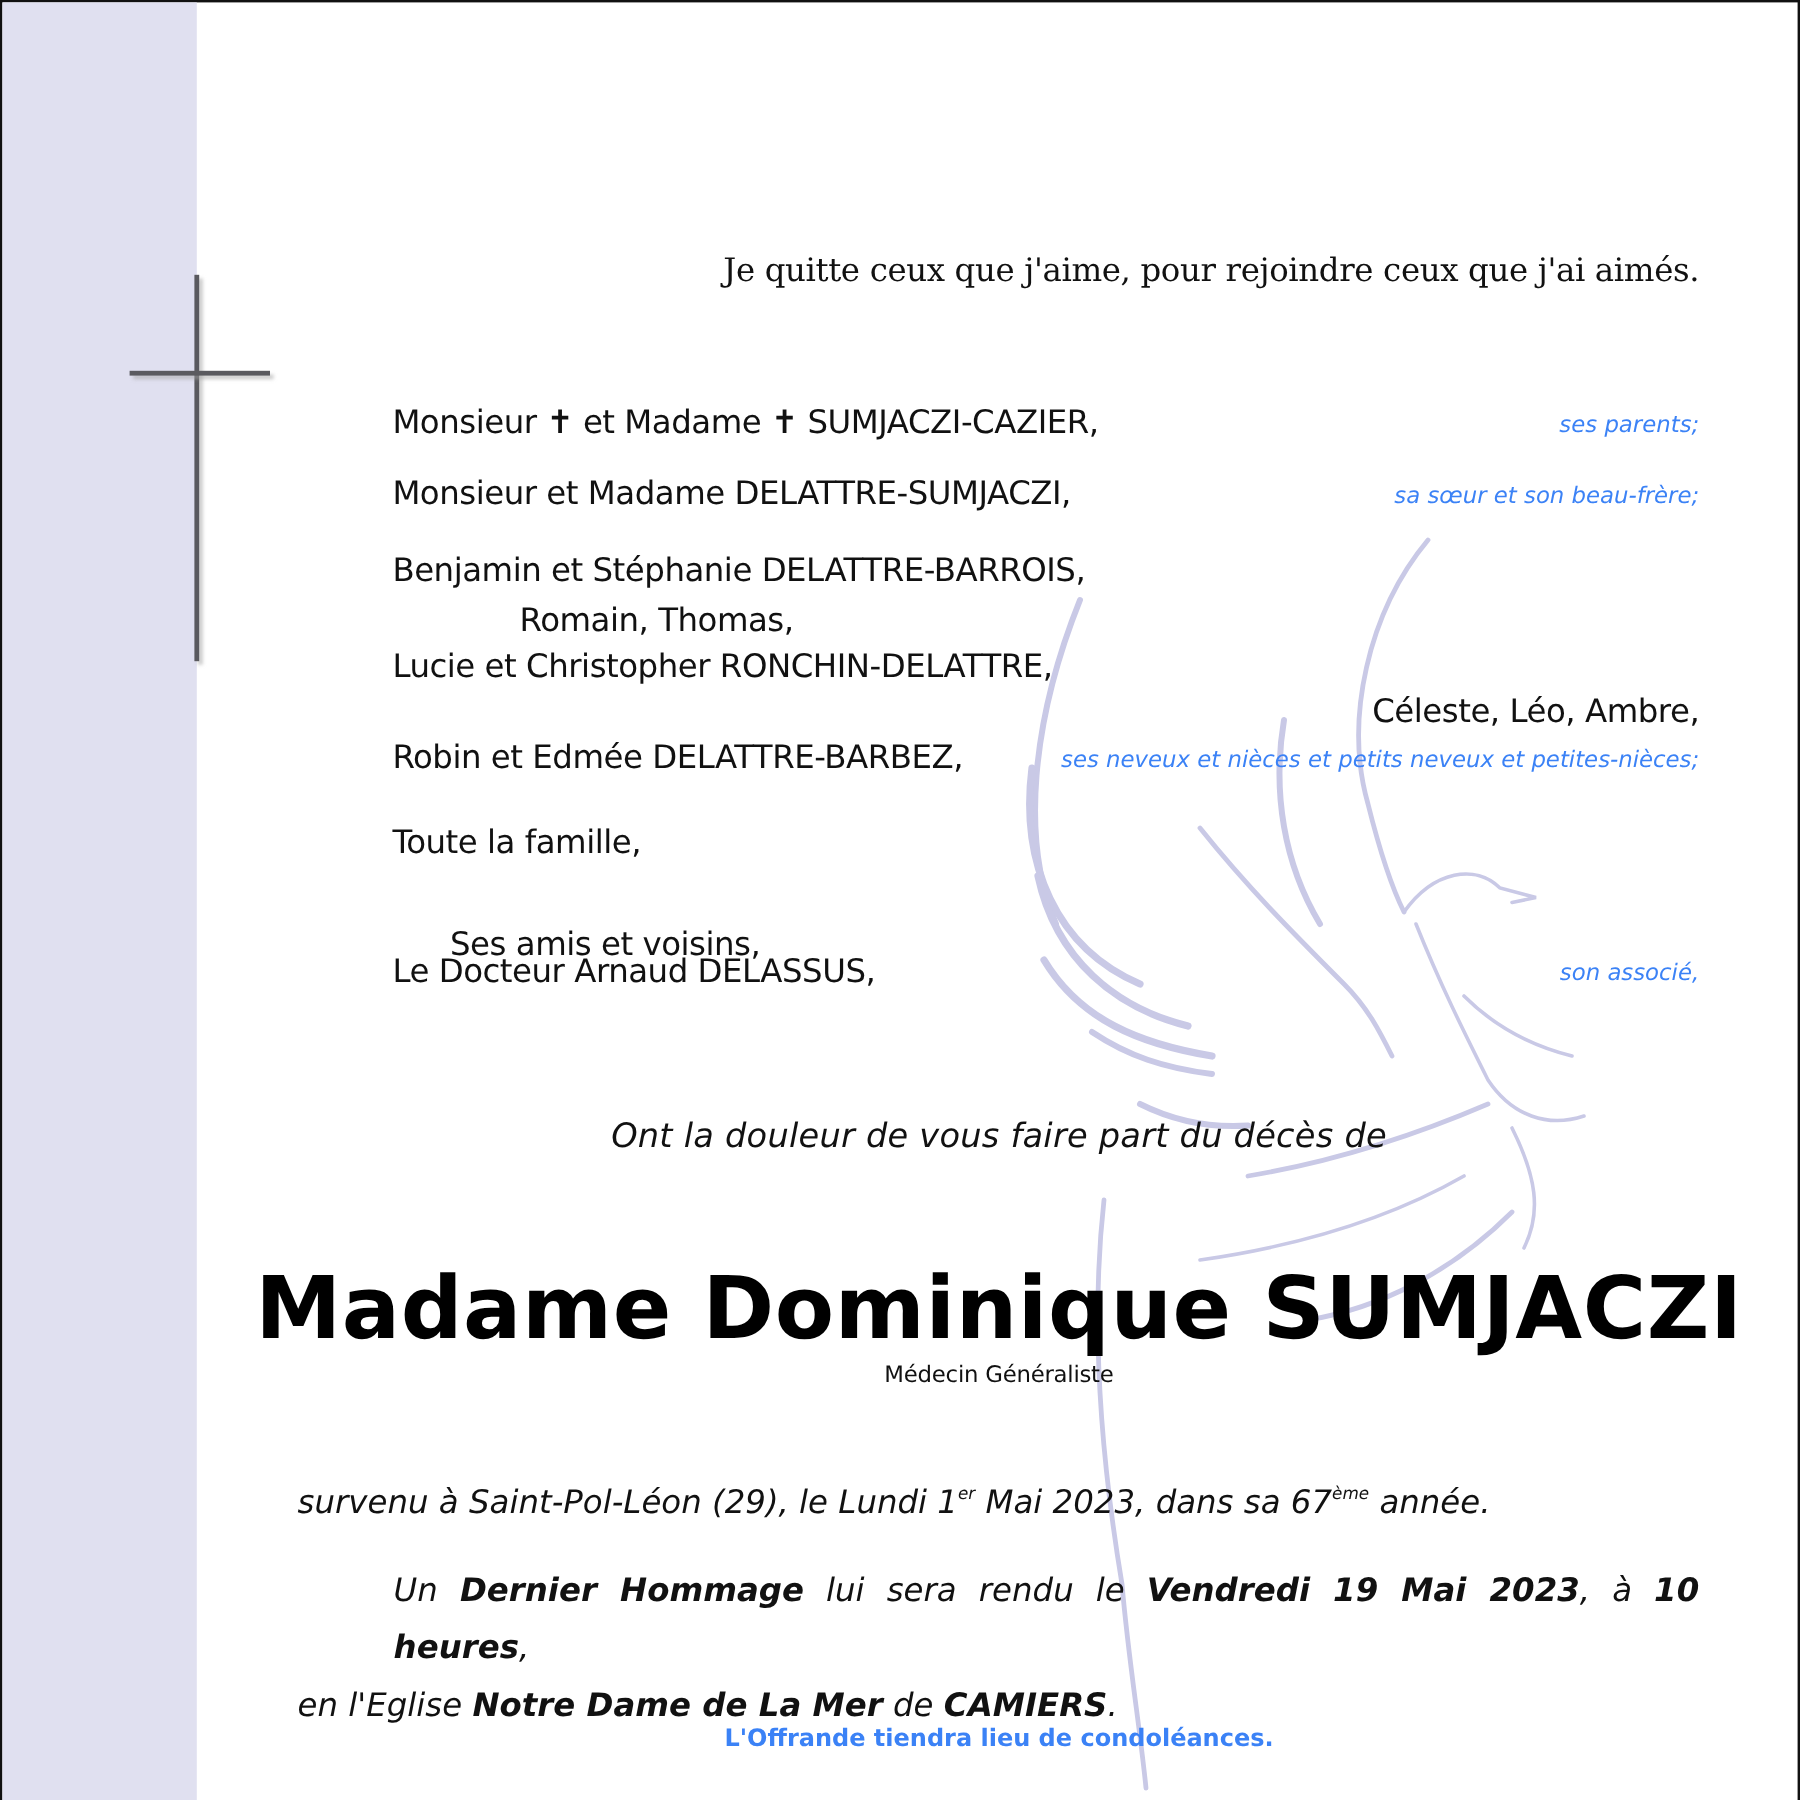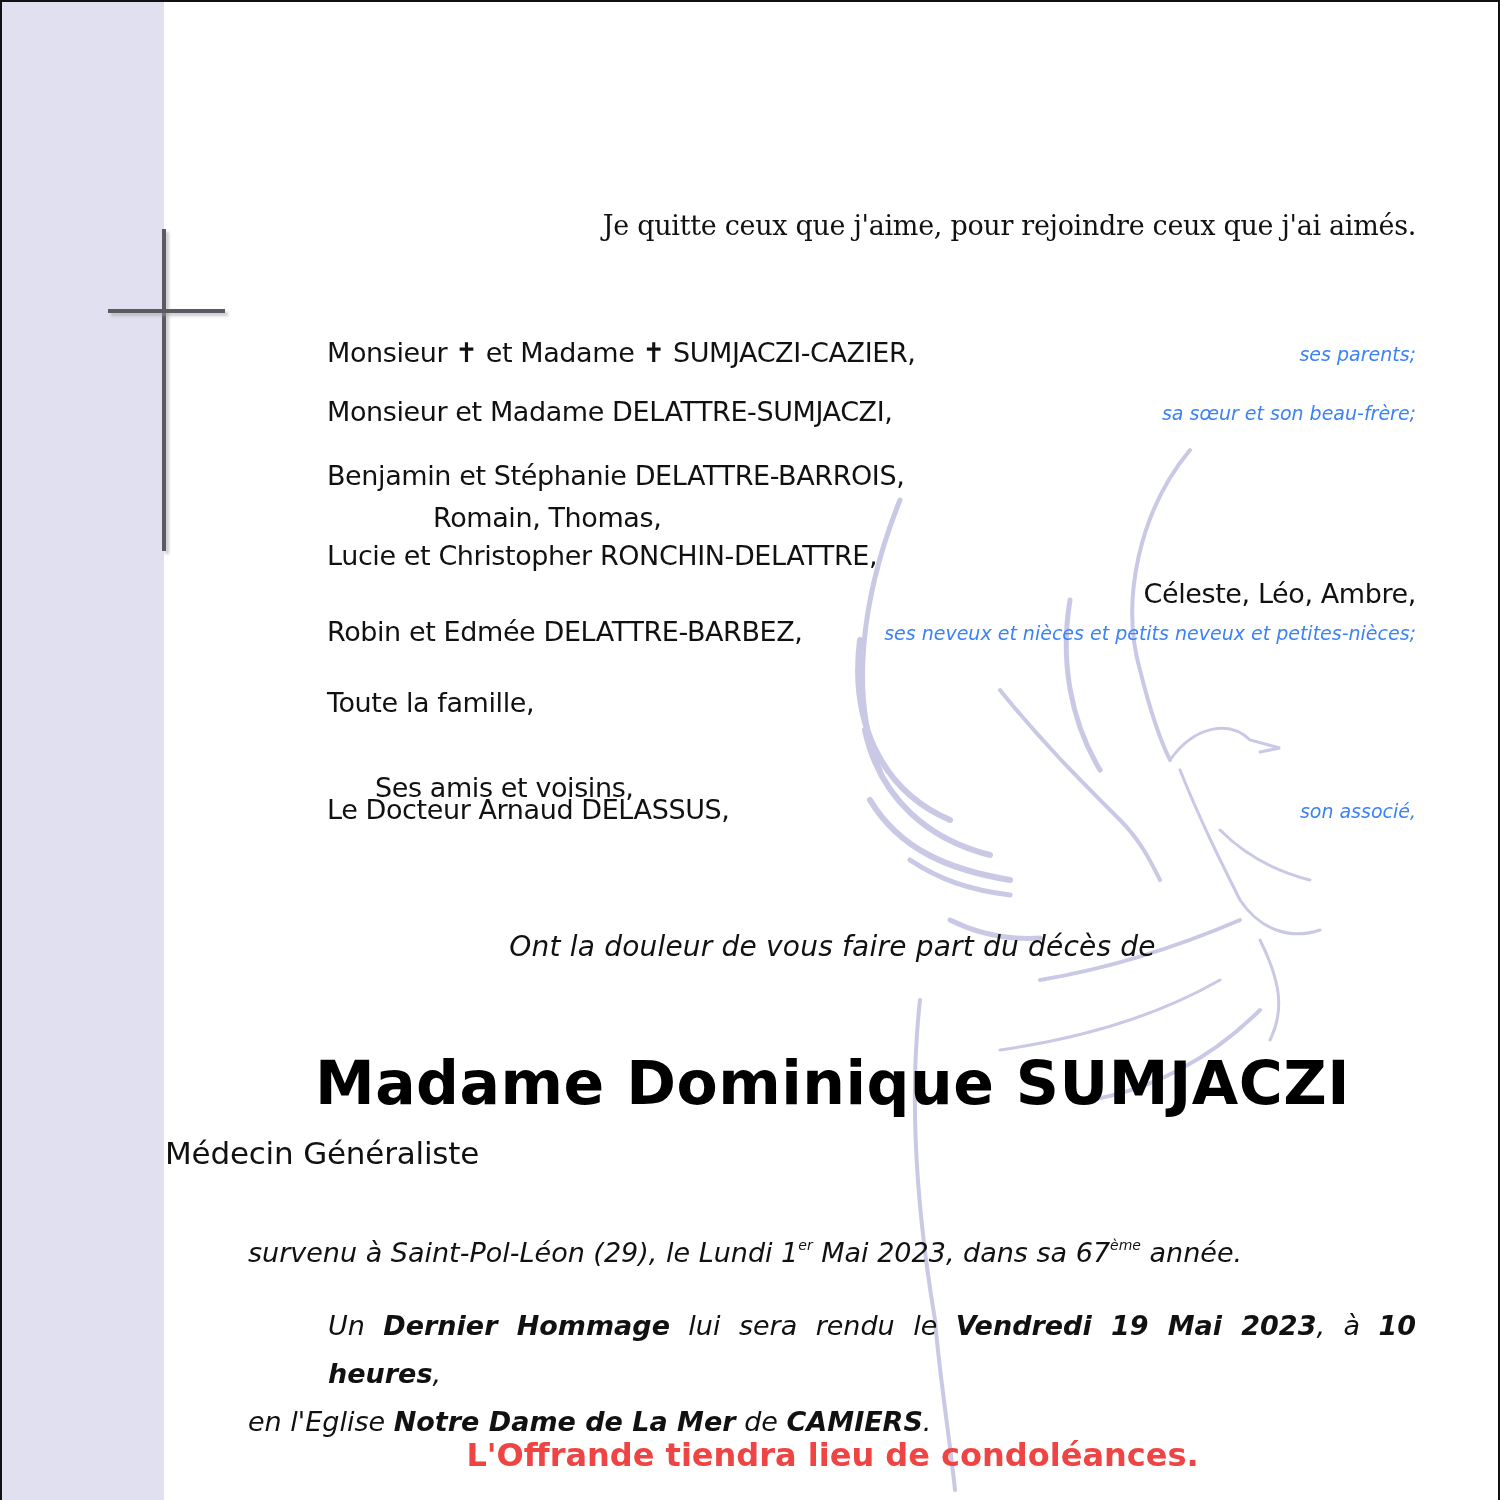--- a/index.html
+++ b/index.html
@@ -47,7 +47,7 @@
     }
     .name {
       position: absolute; left: 165px; right: 0; top: 1048px; text-align: center;
-      font-weight: bold; font-size: 60px; letter-spacing: 0.5px; color: #000;
+      font-weight: bold; font-size: 72px; letter-spacing: 0.5px; color: #000;
     }
     .profession {
       position: absolute; left: 165px; right: 0; top: 1135px; 

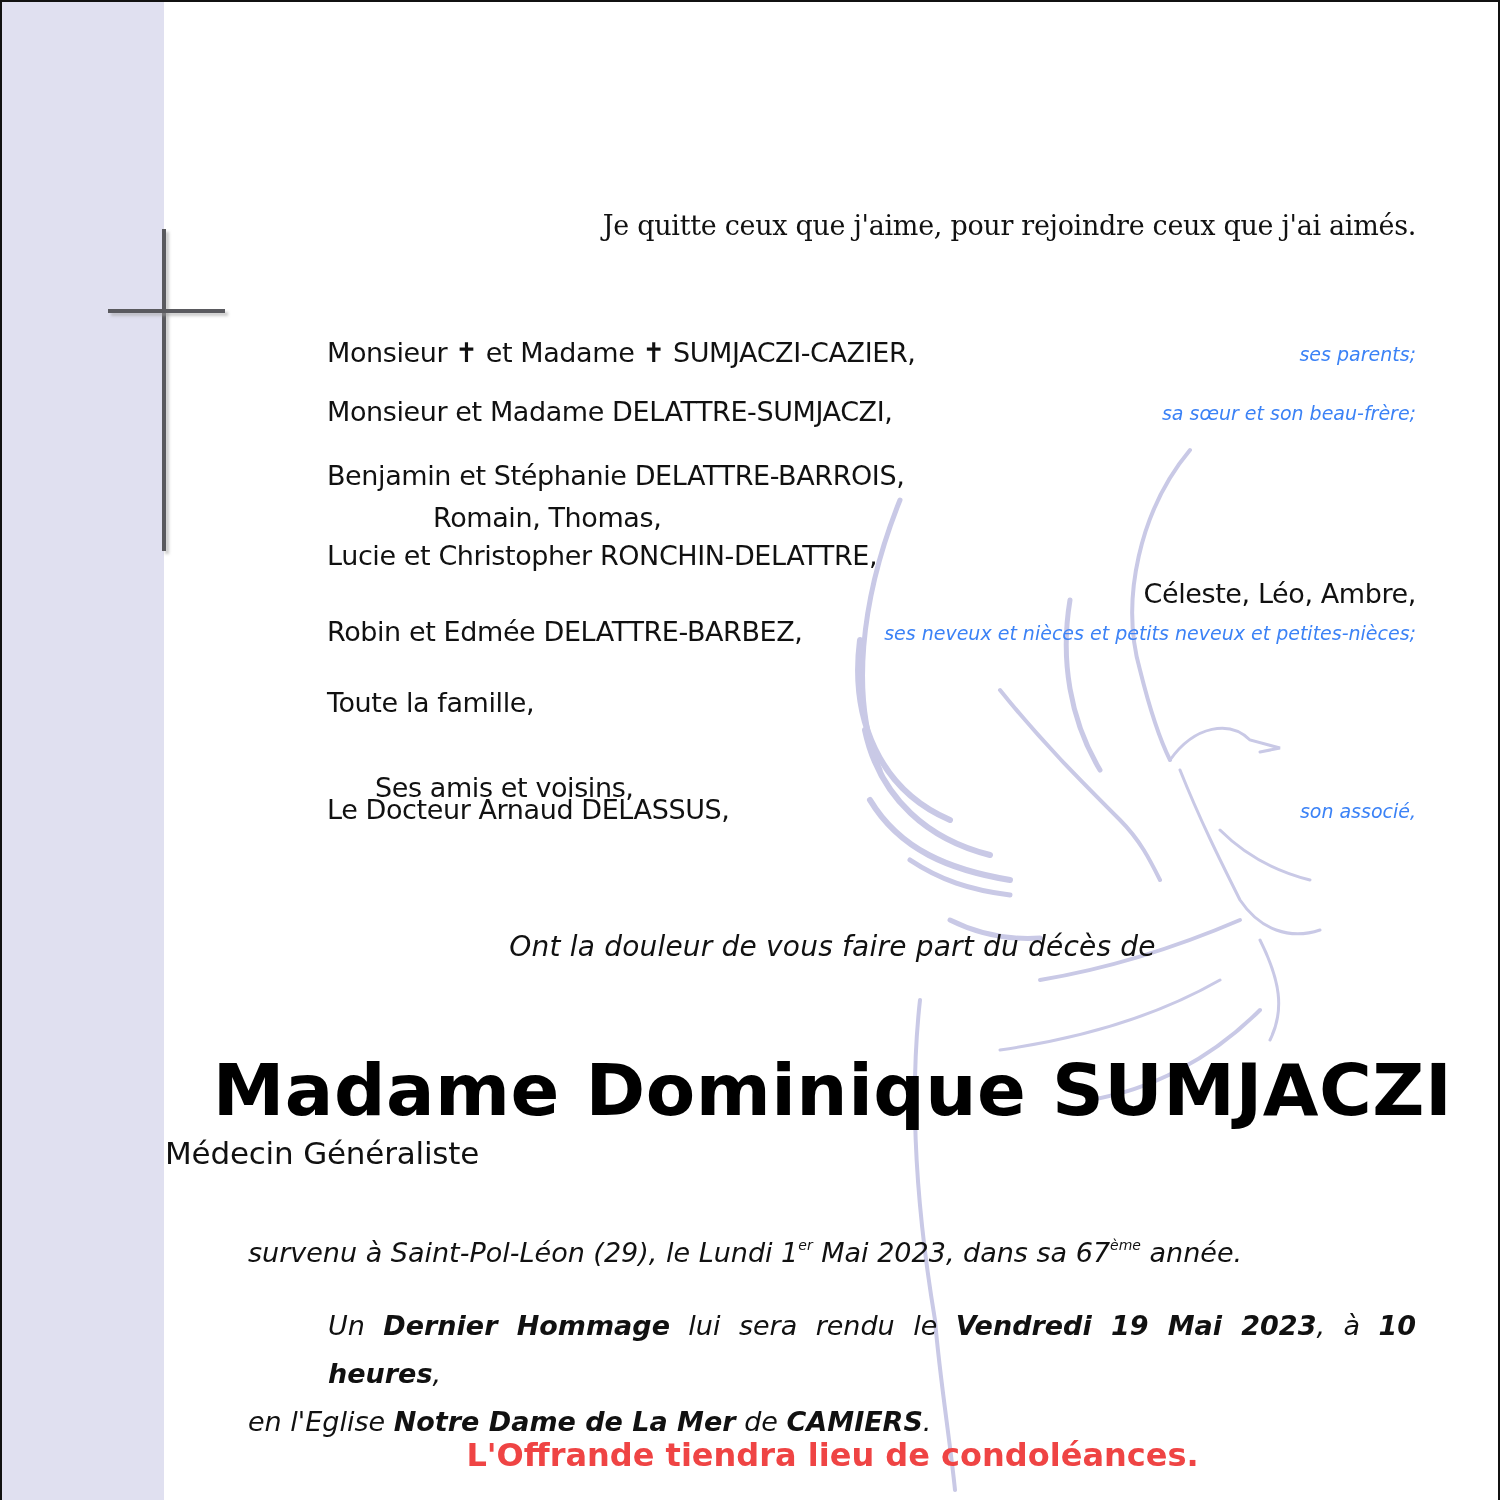--- a/index.html
+++ b/index.html
@@ -50,8 +50,8 @@
       font-weight: bold; font-size: 72px; letter-spacing: 0.5px; color: #000;
     }
     .profession {
-      position: absolute; left: 165px; right: 0; top: 1135px; 
-      font-size: 31px; letter-spacing: -0.2px;
+      position: absolute; left: 165px; right: 0; top: 1135px; text-align: center;
+      font-size: 19px; letter-spacing: -0.2px;
     }
     .deceased {
       position: absolute; left: 248px; top: 1237px; font-style: italic; font-size: 27px;

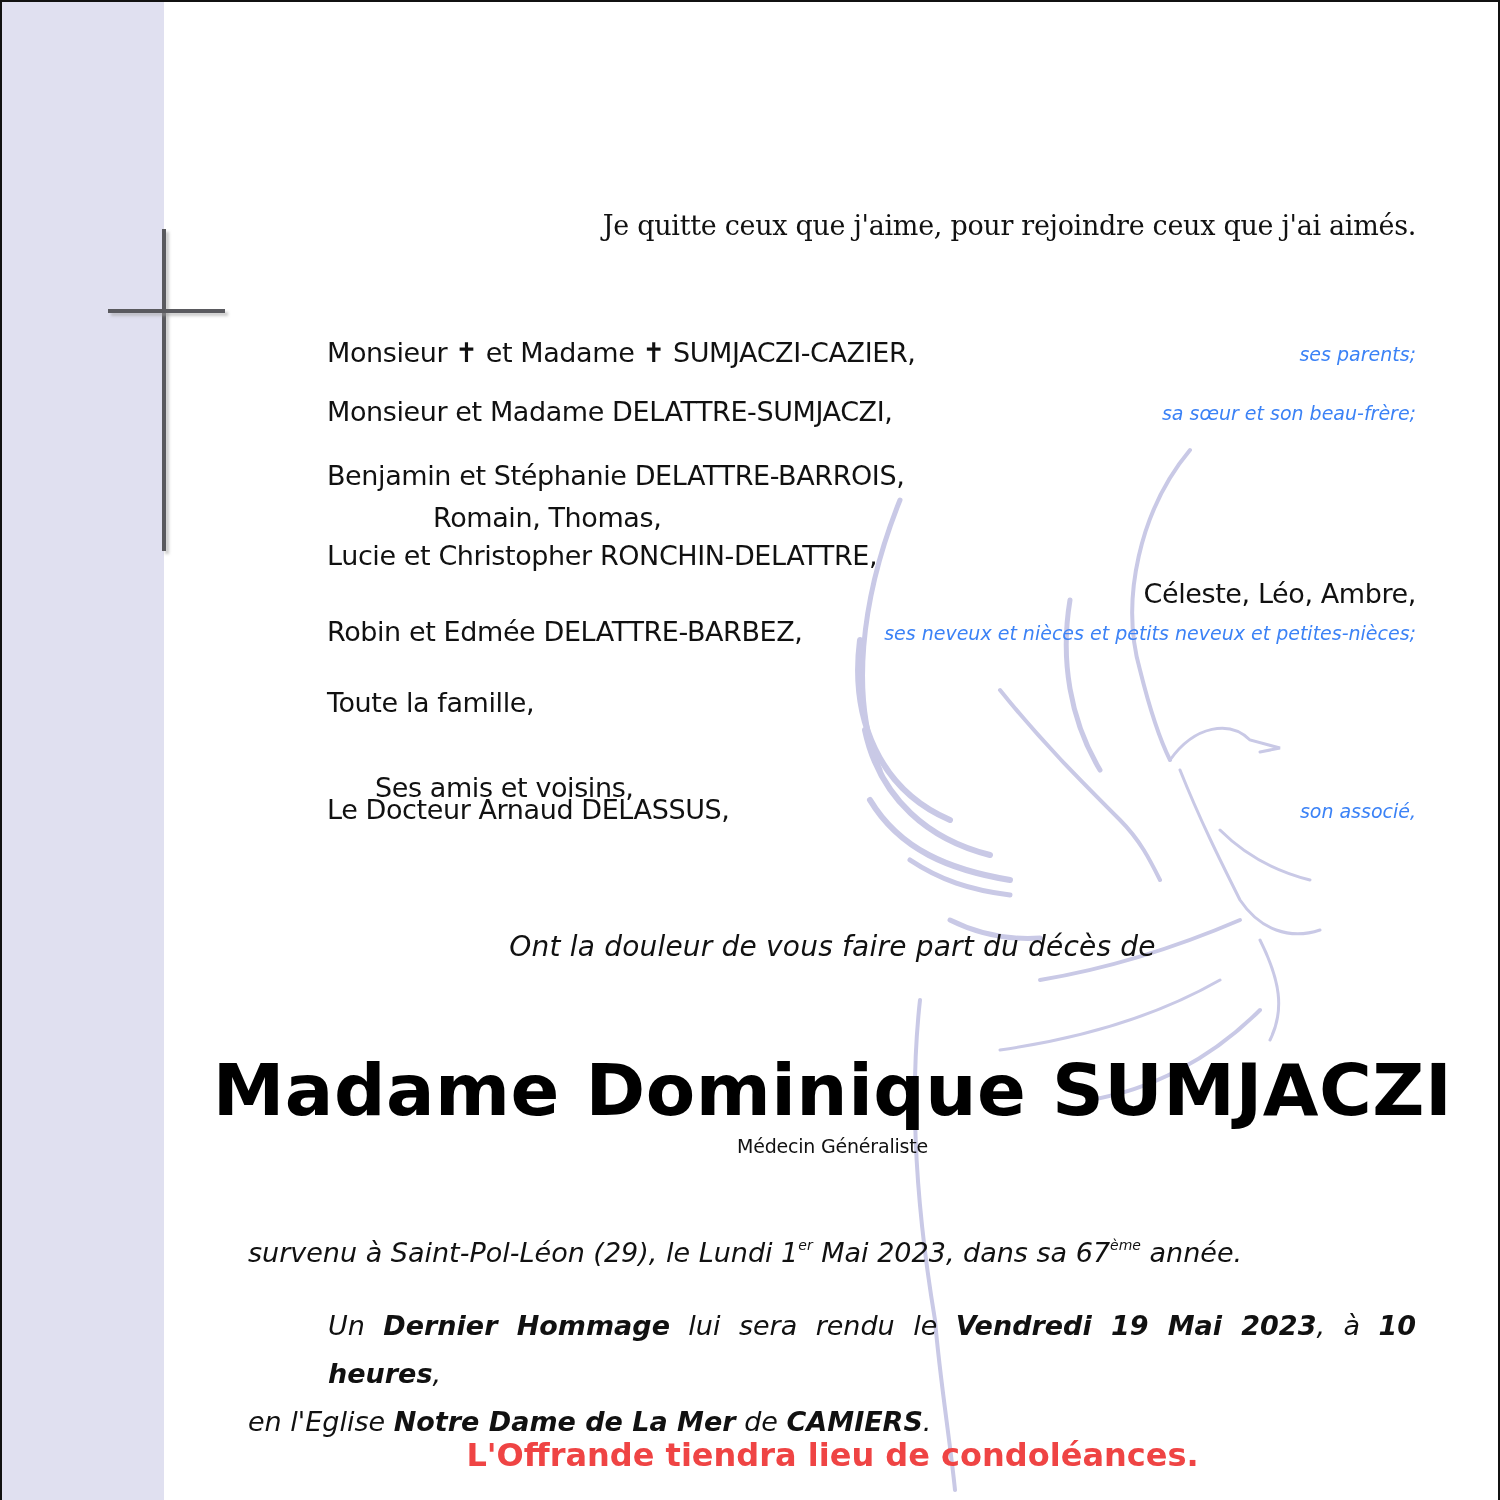--- a/index.html
+++ b/index.html
@@ -65,7 +65,7 @@
     .ceremony b { font-weight: bold; }
     .closing {
       position: absolute; left: 165px; right: 0; top: 1436px; text-align: center;
-      font-weight: bold; font-size: 32px; color: #ef4444;
+      font-weight: bold; font-size: 20px; color: #3b82f6;
     }
   </style>
 </head>

